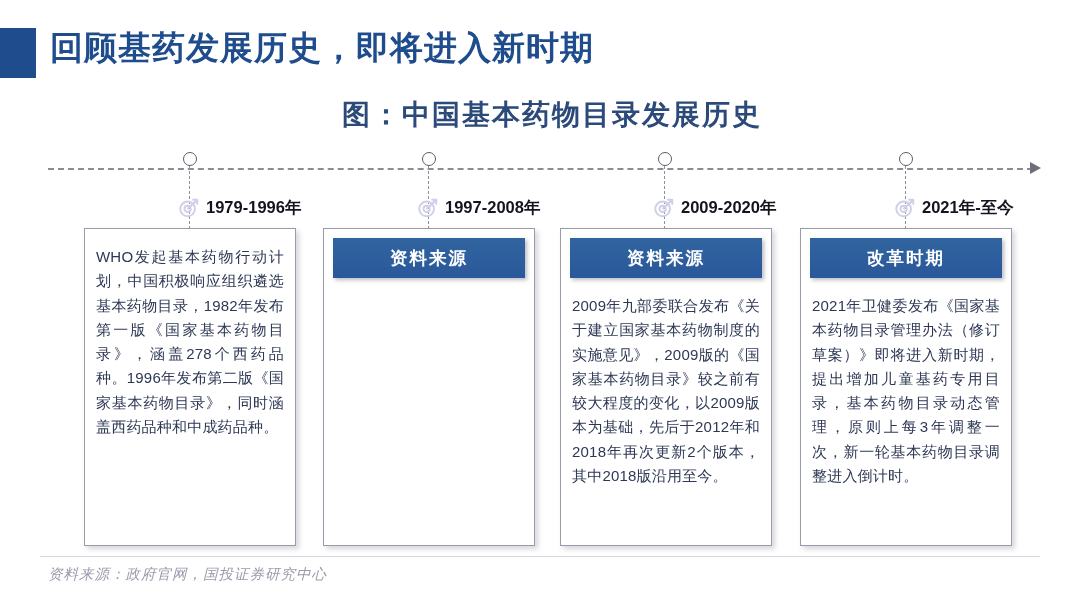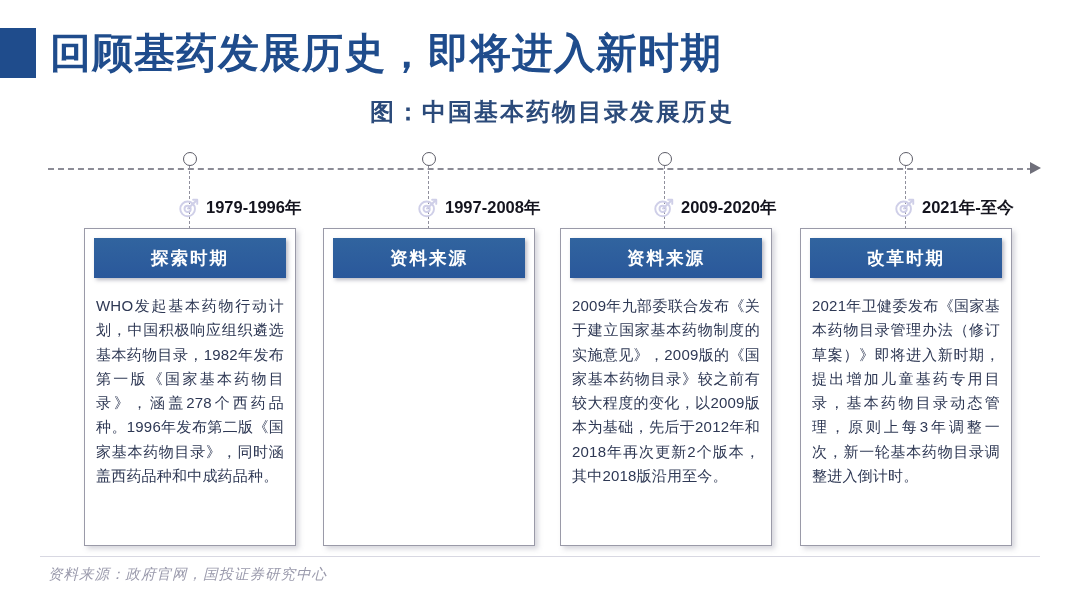--- a/index.html
+++ b/index.html
@@ -36,7 +36,7 @@
     left: 50px;
     top: -2px;
     font-family: Liberation Mono, monospace;
-    font-size: 41px;
+    font-size: 33px;
     font-weight: bold;
     color: #1f4c8c;
     letter-spacing: 1px;

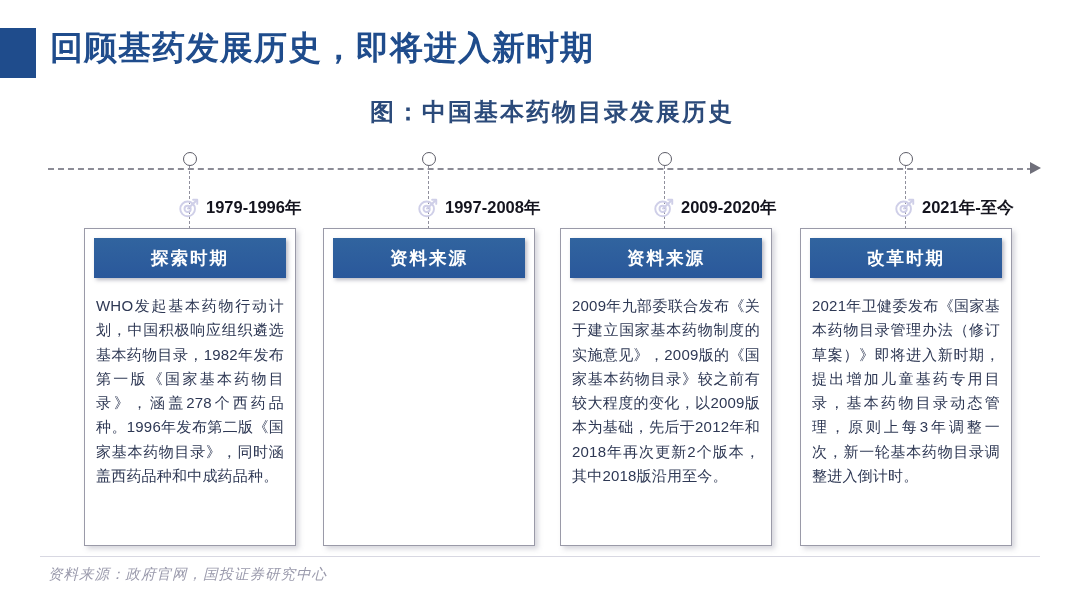--- a/index.html
+++ b/index.html
@@ -51,7 +51,7 @@
     padding-left: 24px;
     box-sizing: border-box;
     font-family: "DejaVu Serif", "Liberation Serif", serif;
-    font-size: 24px;
+    font-size: 28px;
     font-weight: bold;
     color: #2b4a7a;
     letter-spacing: 2px;

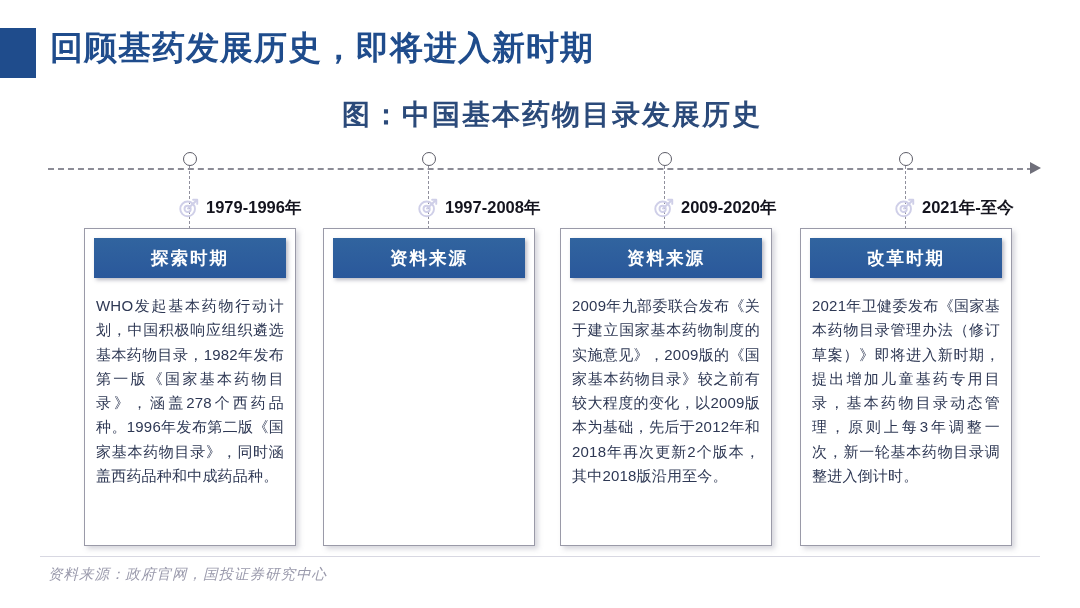--- a/index.html
+++ b/index.html
@@ -255,9 +255,6 @@
 </div>
 
 <div class="card" style="left:84px;">
-  <div class="card-header">
-    <span class="card-header-text">探索时期</span>
-  </div>
   <div class="card-body">WHO发起基本药物行动计划，中国积极响应组织遴选基本药物目录，1982年发布第一版《国家基本药物目录》，涵盖278个西药品种。1996年发布第二版《国家基本药物目录》，同时涵盖西药品种和中成药品种。</div>
 </div>
 

